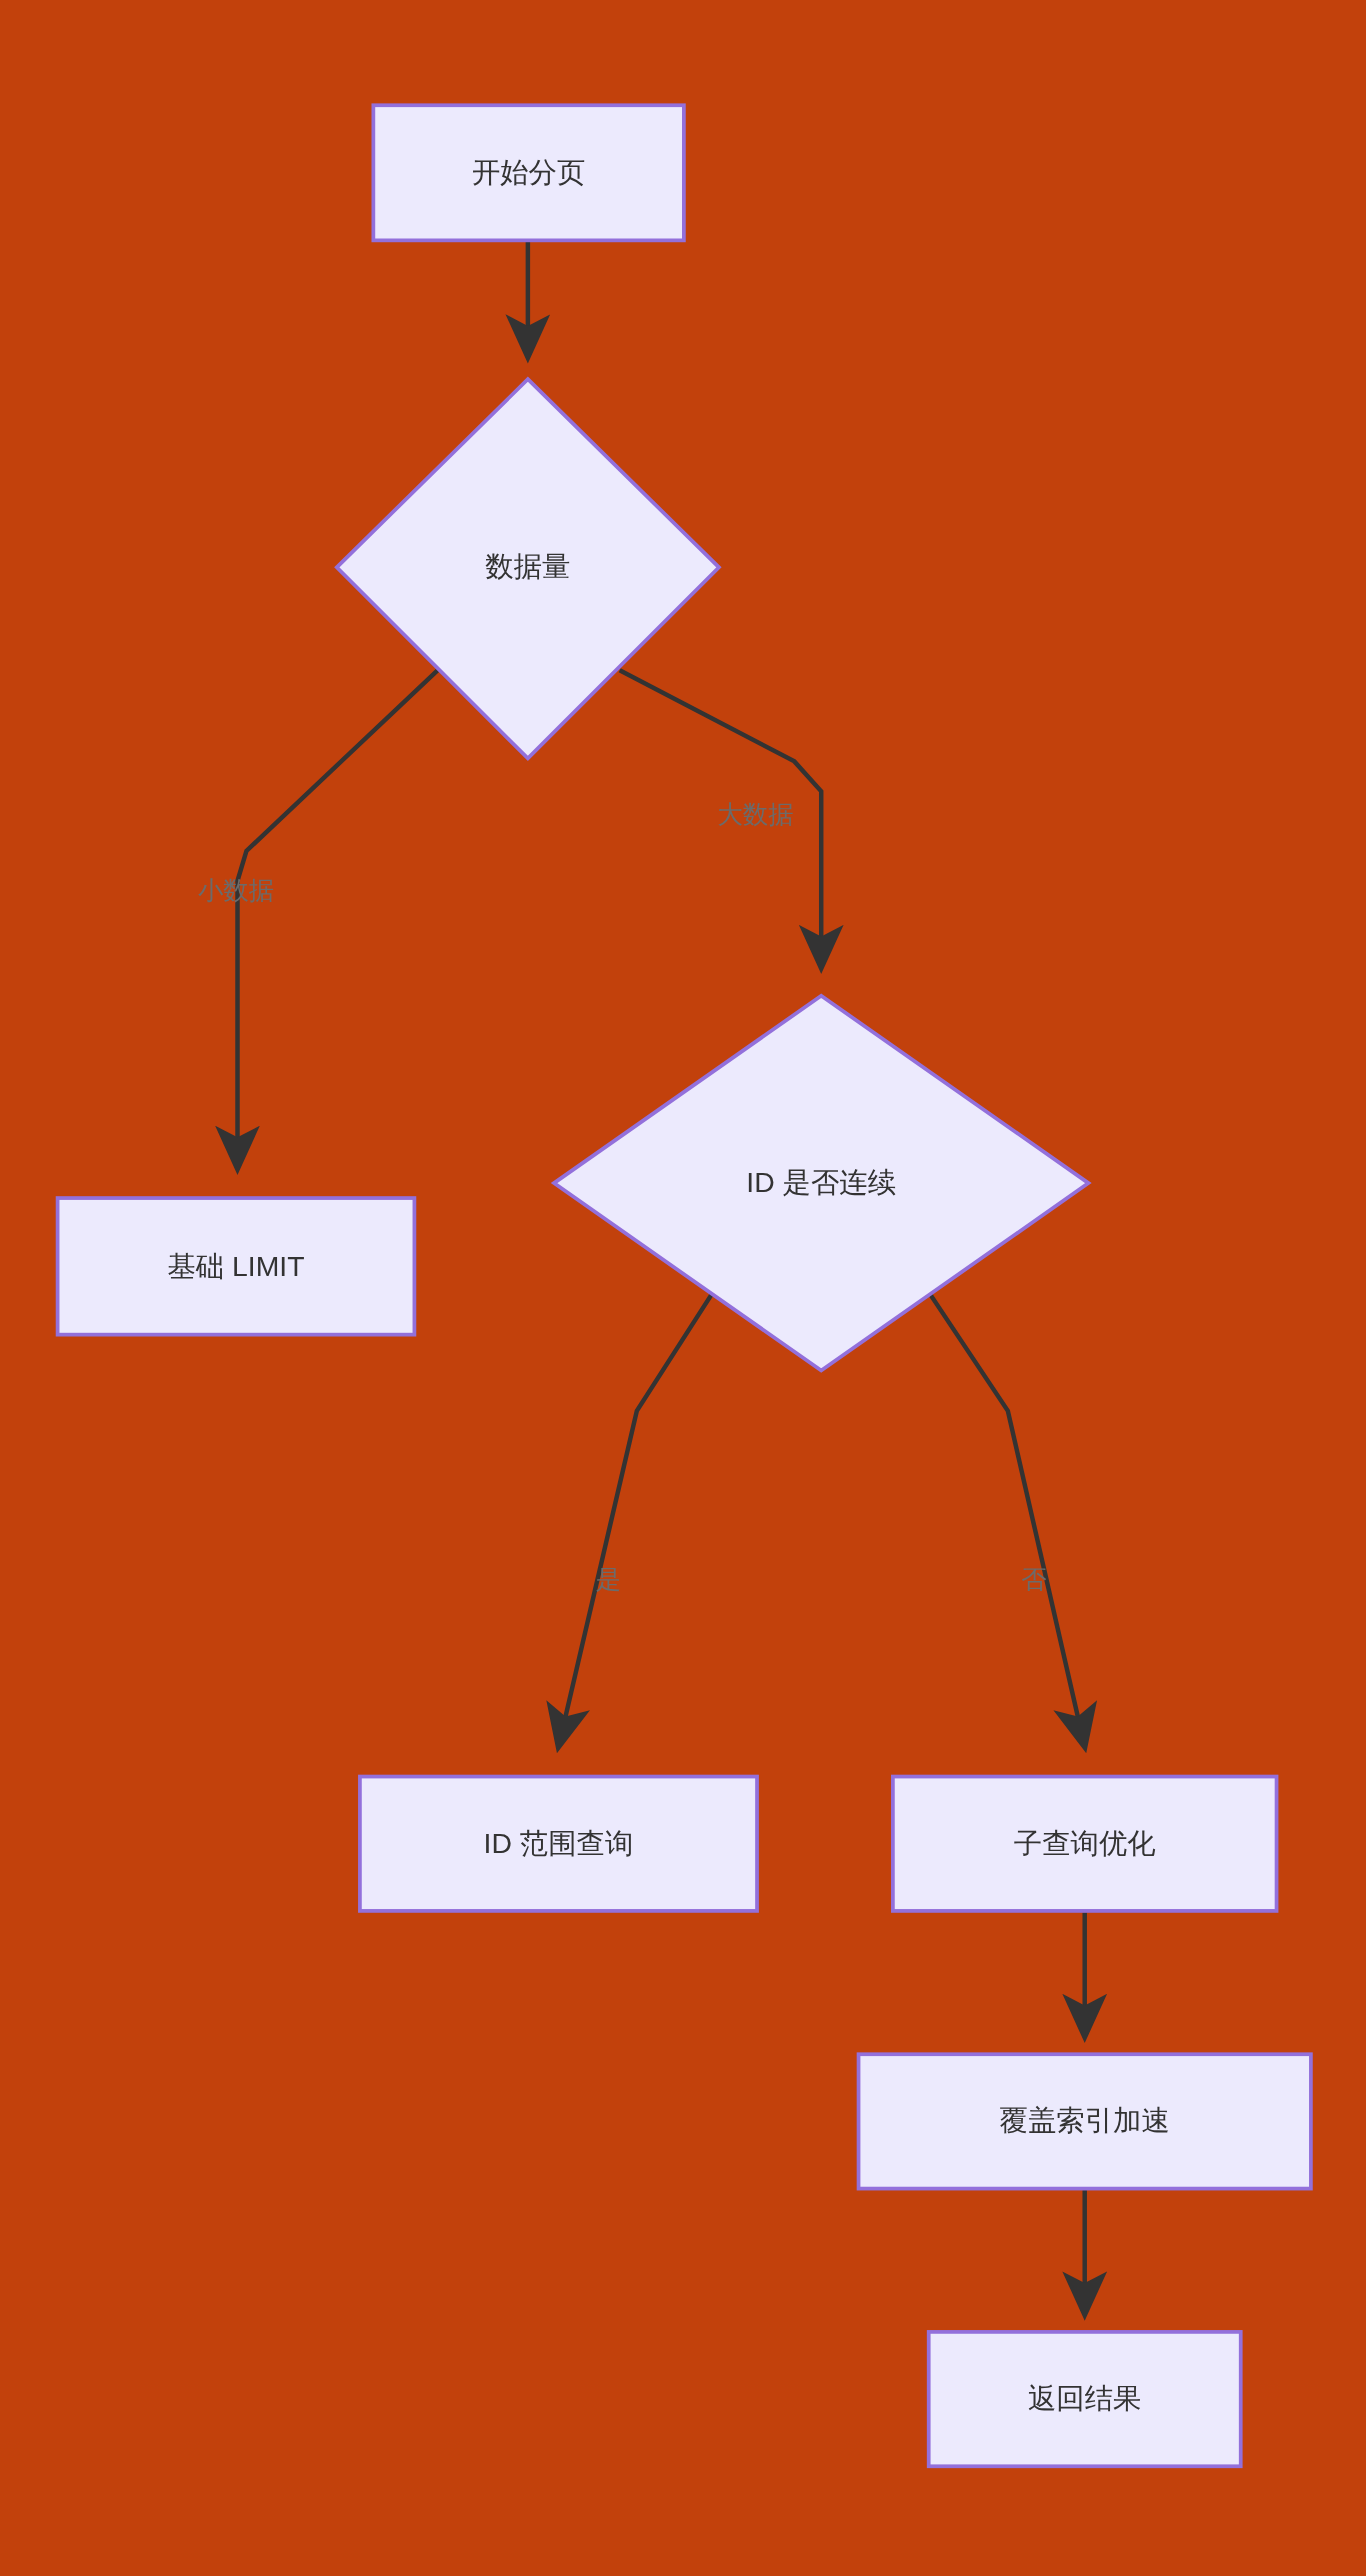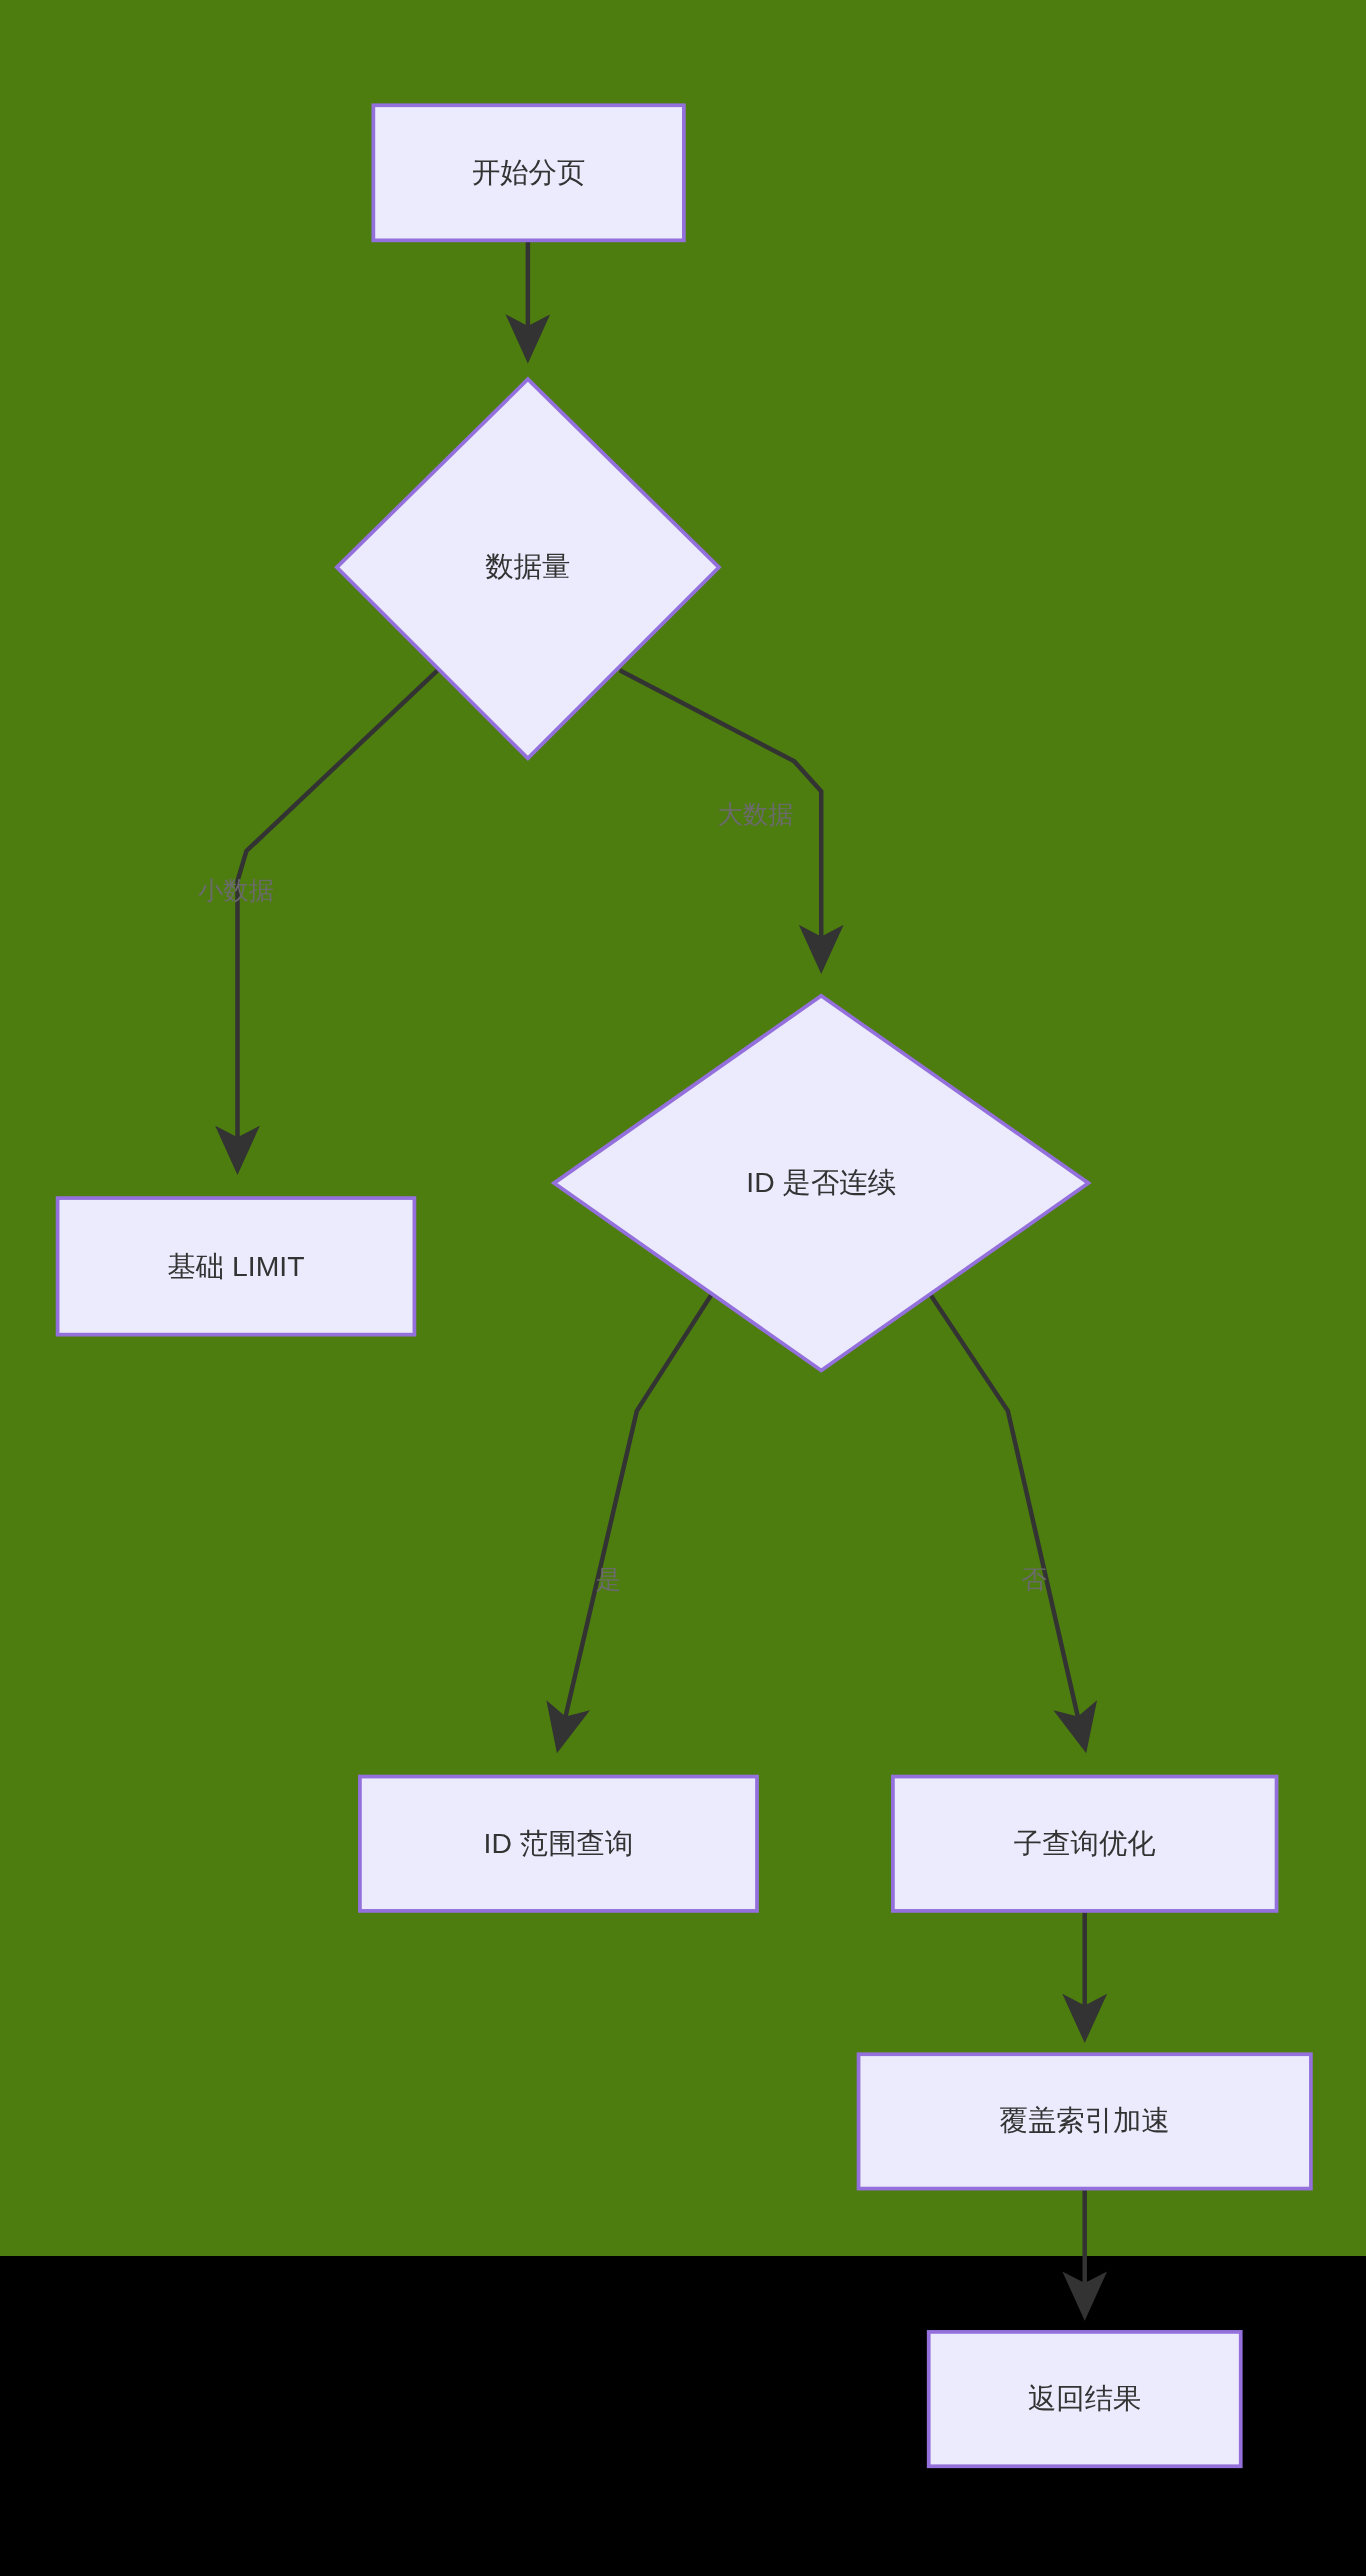--- a/index.html
+++ b/index.html
@@ -16,8 +16,8 @@
   #diagram-root {
     position: relative;
     width: 1367px;
-    height: 2256px;
-    background: #4d7c0f;
+    height: 2576px;
+    background: #c2410c;
   }
   svg#flowchart {
     display: block;

